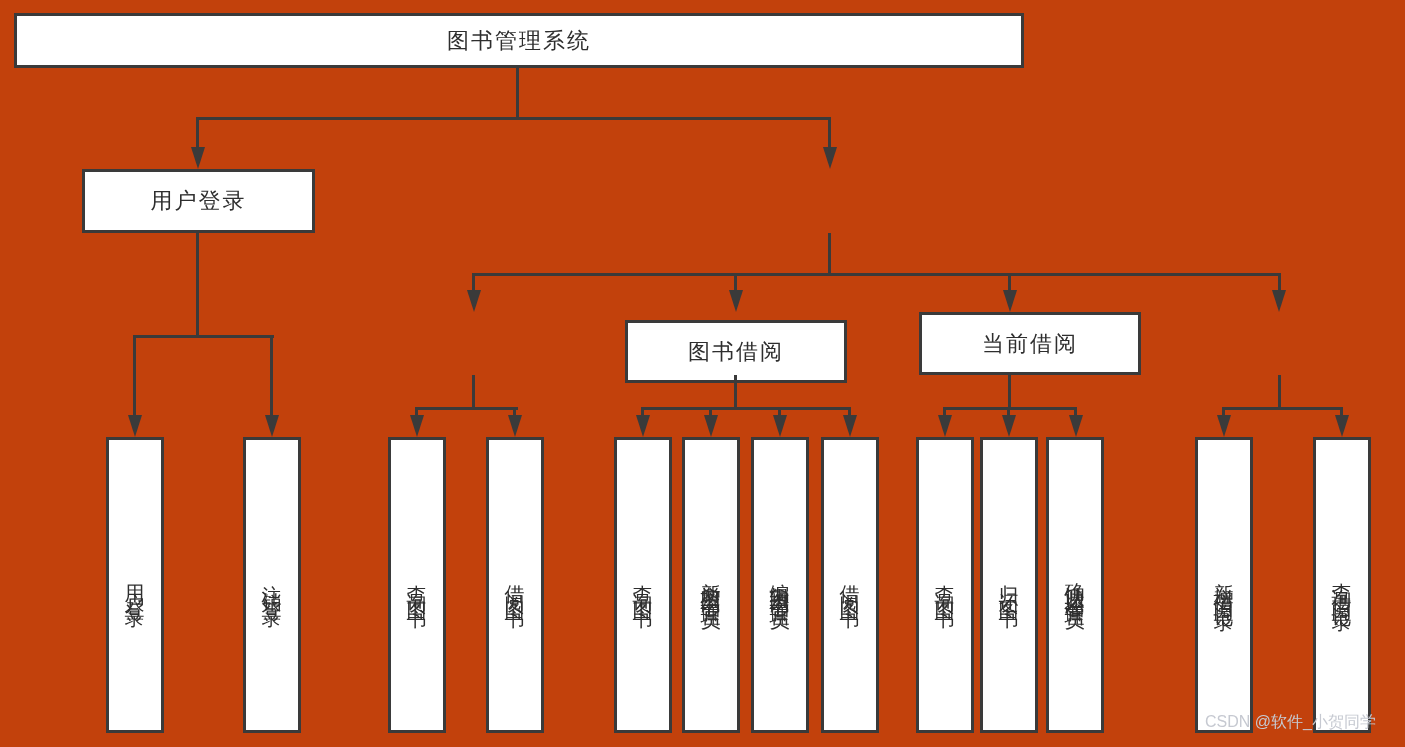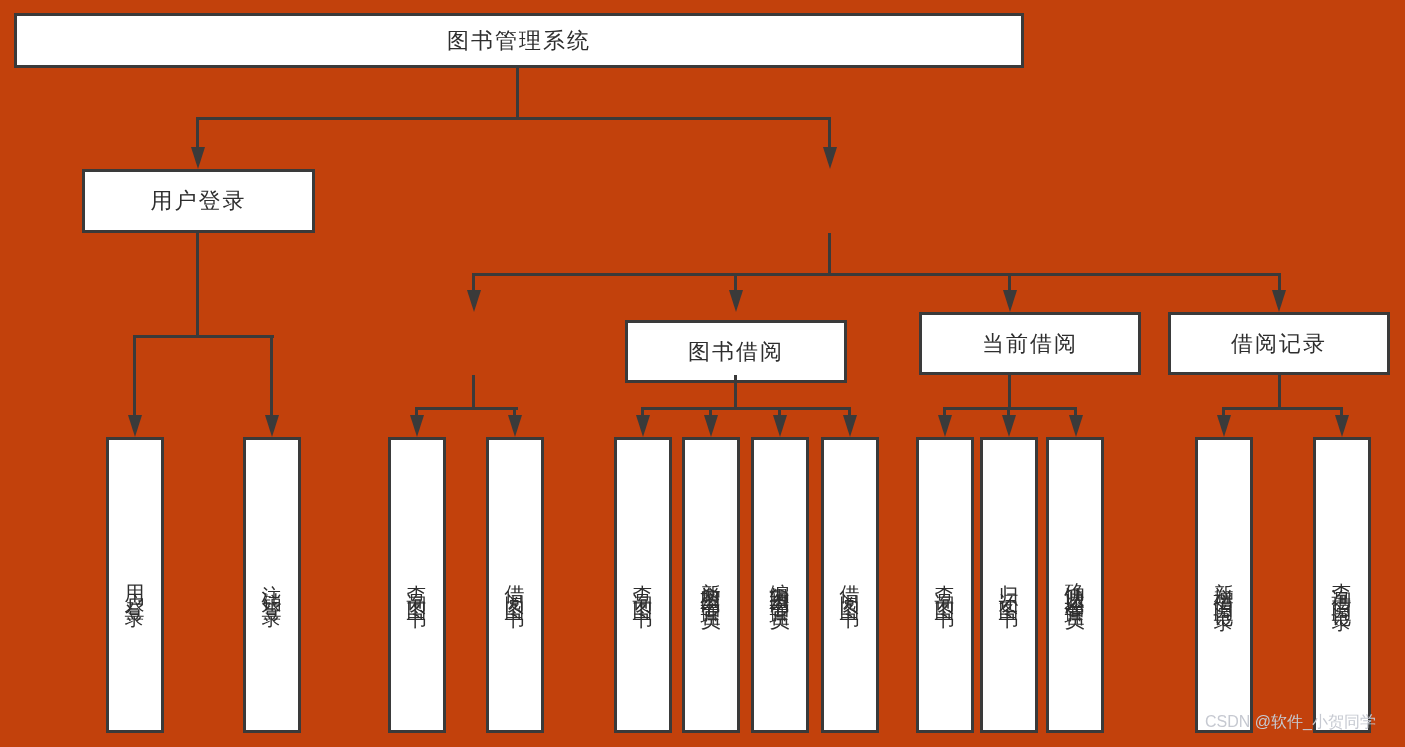--- a/index.html
+++ b/index.html
@@ -111,9 +111,6 @@
   <div class="box h" style="left:899px; top:312px; width:222px; height:63px;margin-left:20px;">
     <span class="lbl">当前借阅</span>
   </div>
-  <div class="box h" style="left:1168px; top:312px; width:222px; height:63px;">
-    <span class="lbl">借阅记录</span>
-  </div>
 
   <div class="vline" style="left:472px; top:375px; height:32px;"></div>
   <div class="hline" style="left:415px; top:407px; width:103px;"></div>

